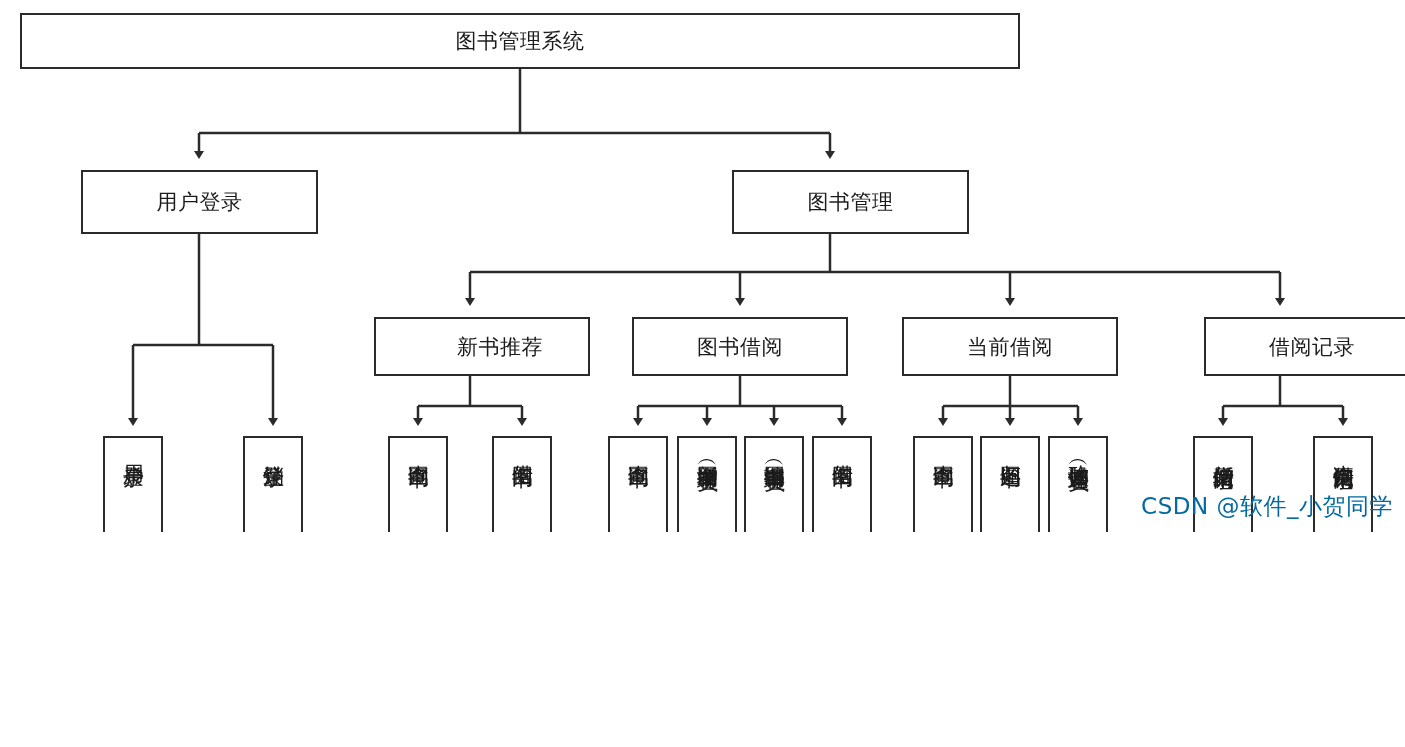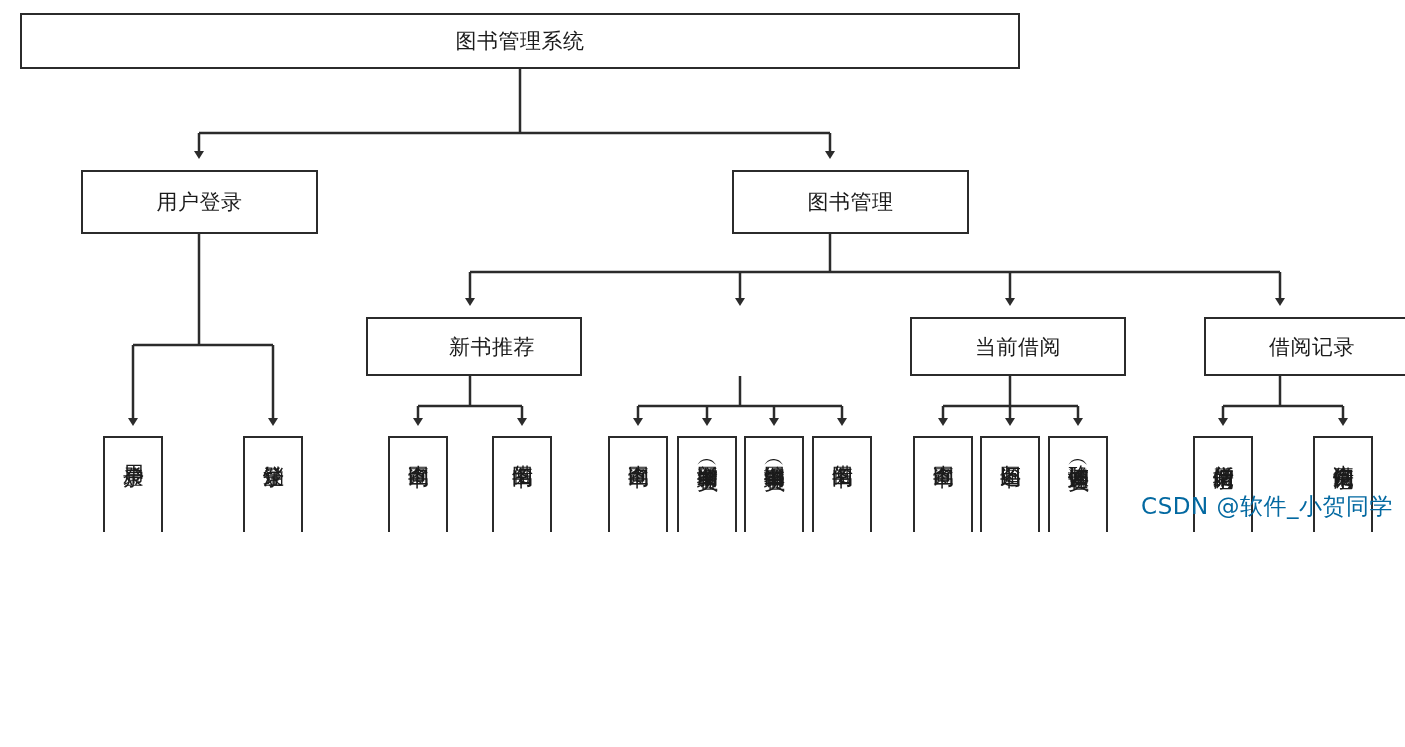--- a/index.html
+++ b/index.html
@@ -127,7 +127,7 @@
     <span>图书管理</span>
   </div>
 
-  <div class="node h" style="left:366px; top:317px; width:216px; height:59px;padding-left:36px;">
+  <div class="node h" style="left:374px; top:317px; width:216px; height:59px;padding-left:36px;">
     <span>新书推荐</span>
   </div>
   <div class="node h" style="left:902px; top:317px; width:216px; height:59px;margin-left:8px;">

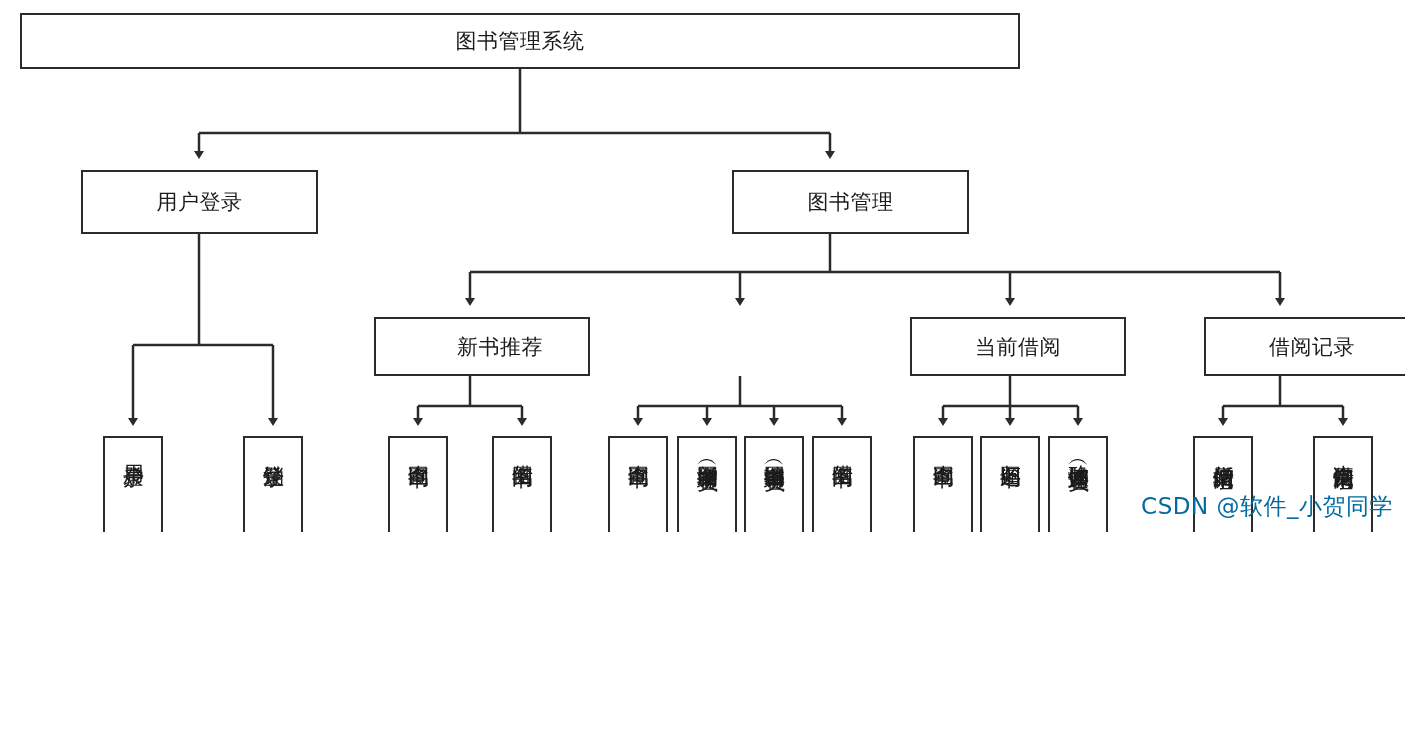--- a/index.html
+++ b/index.html
@@ -130,6 +130,9 @@
   <div class="node h" style="left:374px; top:317px; width:216px; height:59px;padding-left:36px;">
     <span>新书推荐</span>
   </div>
+  <div class="node h" style="left:632px; top:317px; width:216px; height:59px;">
+    <span>图书借阅</span>
+  </div>
   <div class="node h" style="left:902px; top:317px; width:216px; height:59px;margin-left:8px;">
     <span>当前借阅</span>
   </div>

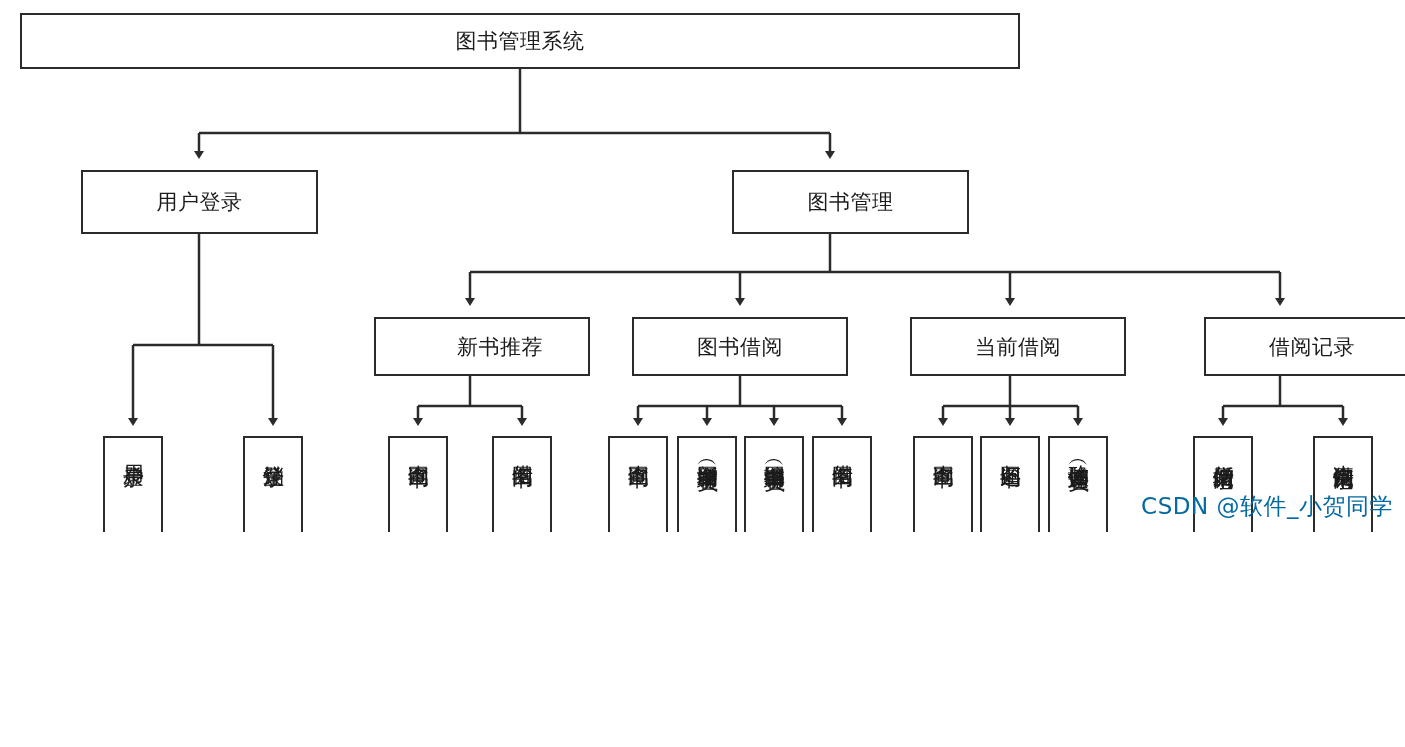--- a/index.html
+++ b/index.html
@@ -133,7 +133,7 @@
   <div class="node h" style="left:632px; top:317px; width:216px; height:59px;">
     <span>图书借阅</span>
   </div>
-  <div class="node h" style="left:902px; top:317px; width:216px; height:59px;margin-left:8px;">
+  <div class="node h" style="left:902px; top:317px; width:216px; height:59px;">
     <span>当前借阅</span>
   </div>
   <div class="node h" style="left:1172px; top:317px; width:216px; height:59px;margin-left:32px;">

